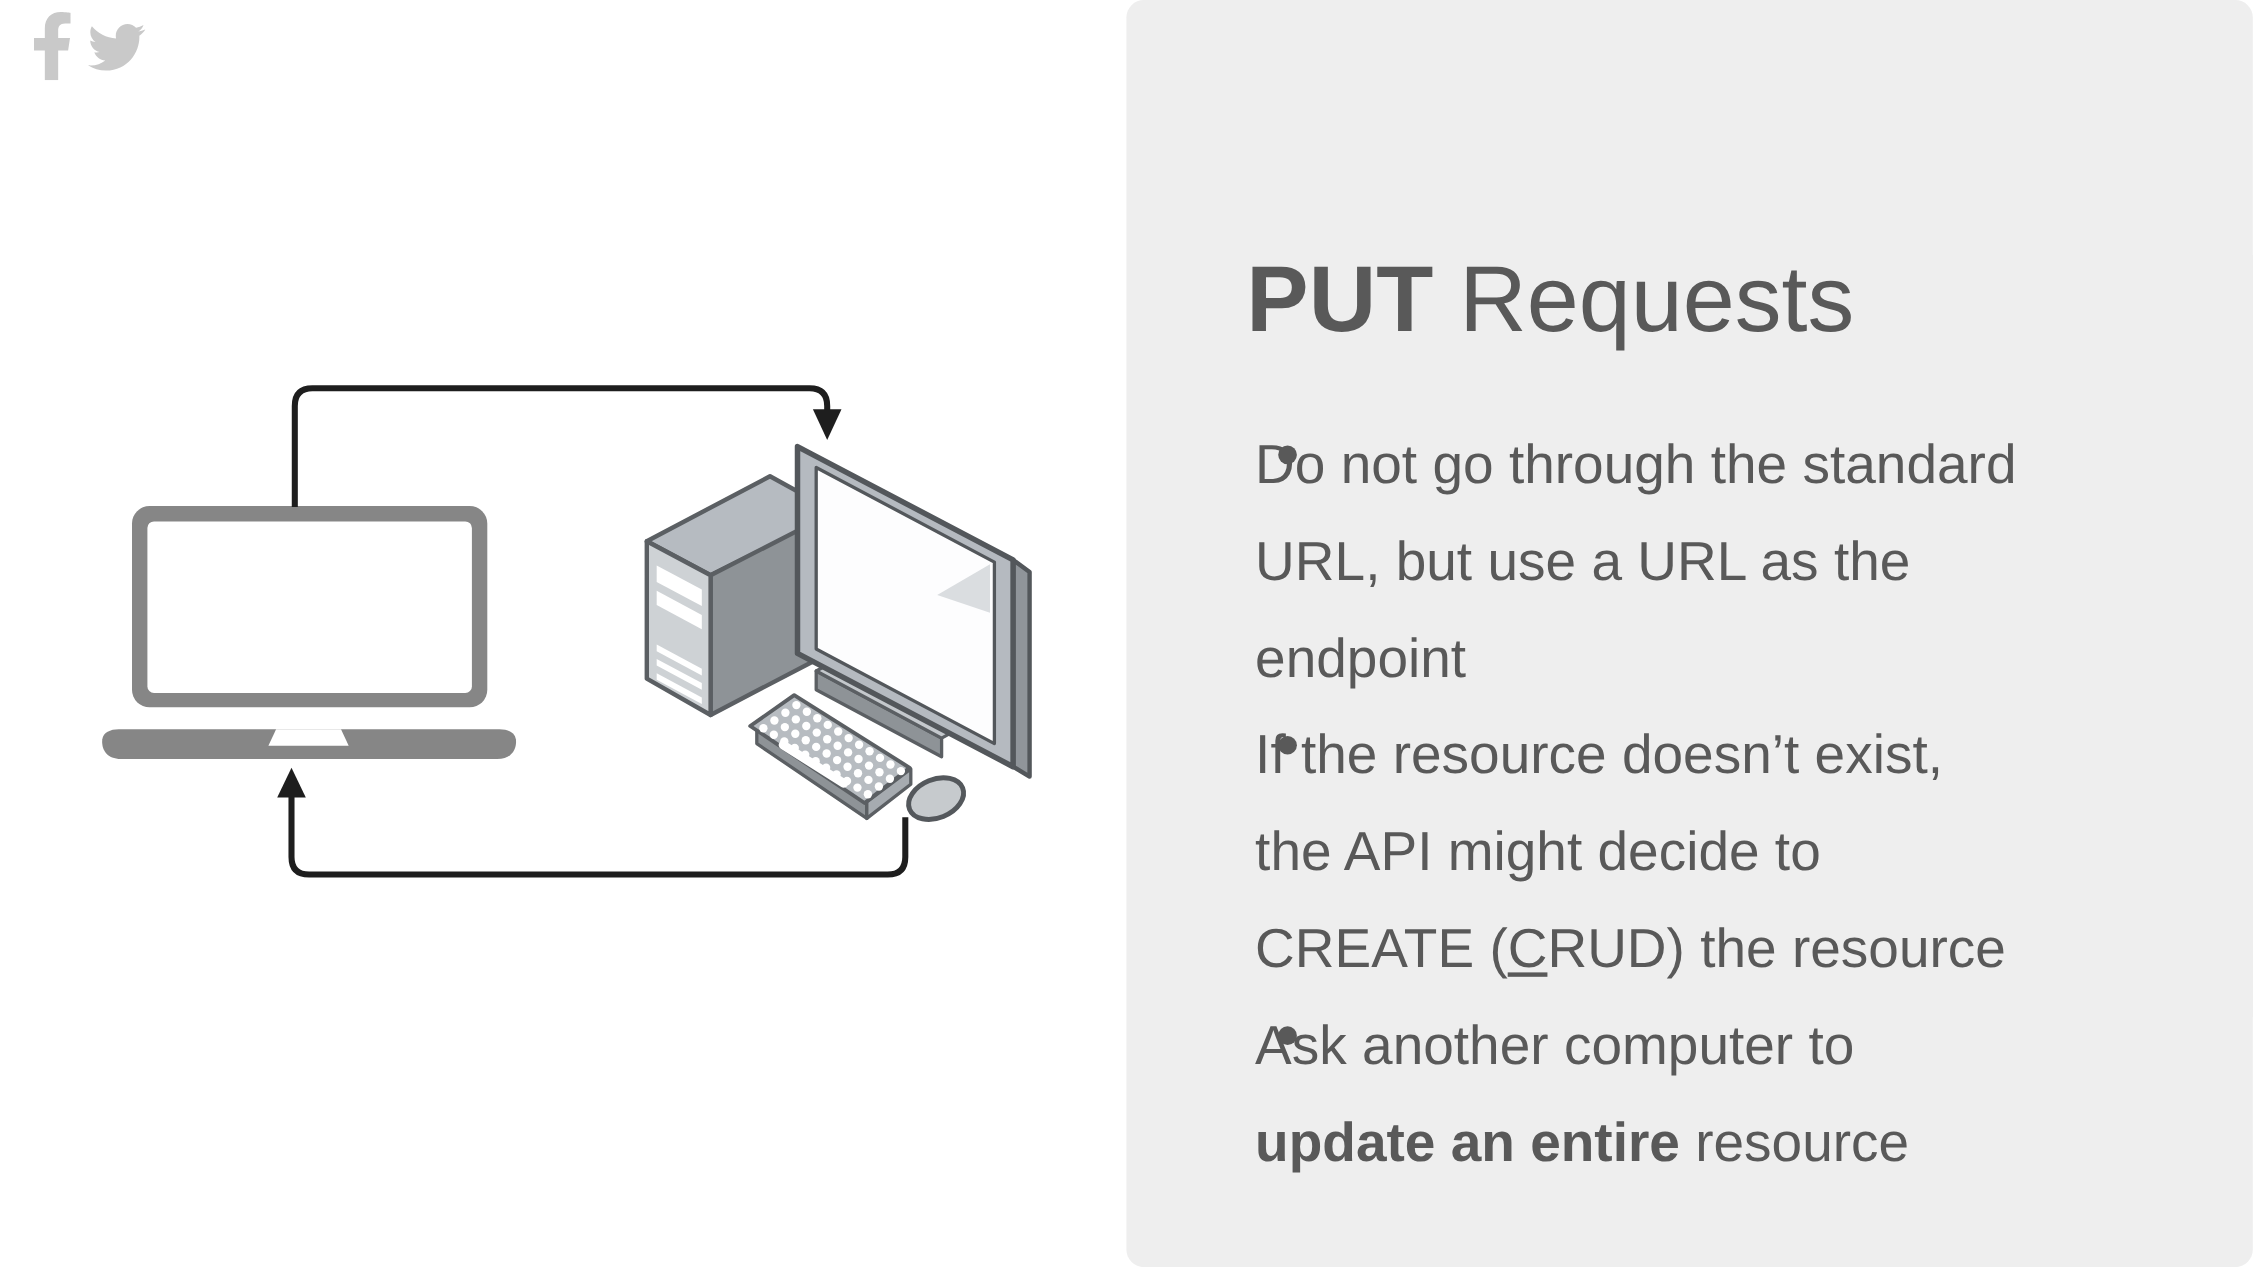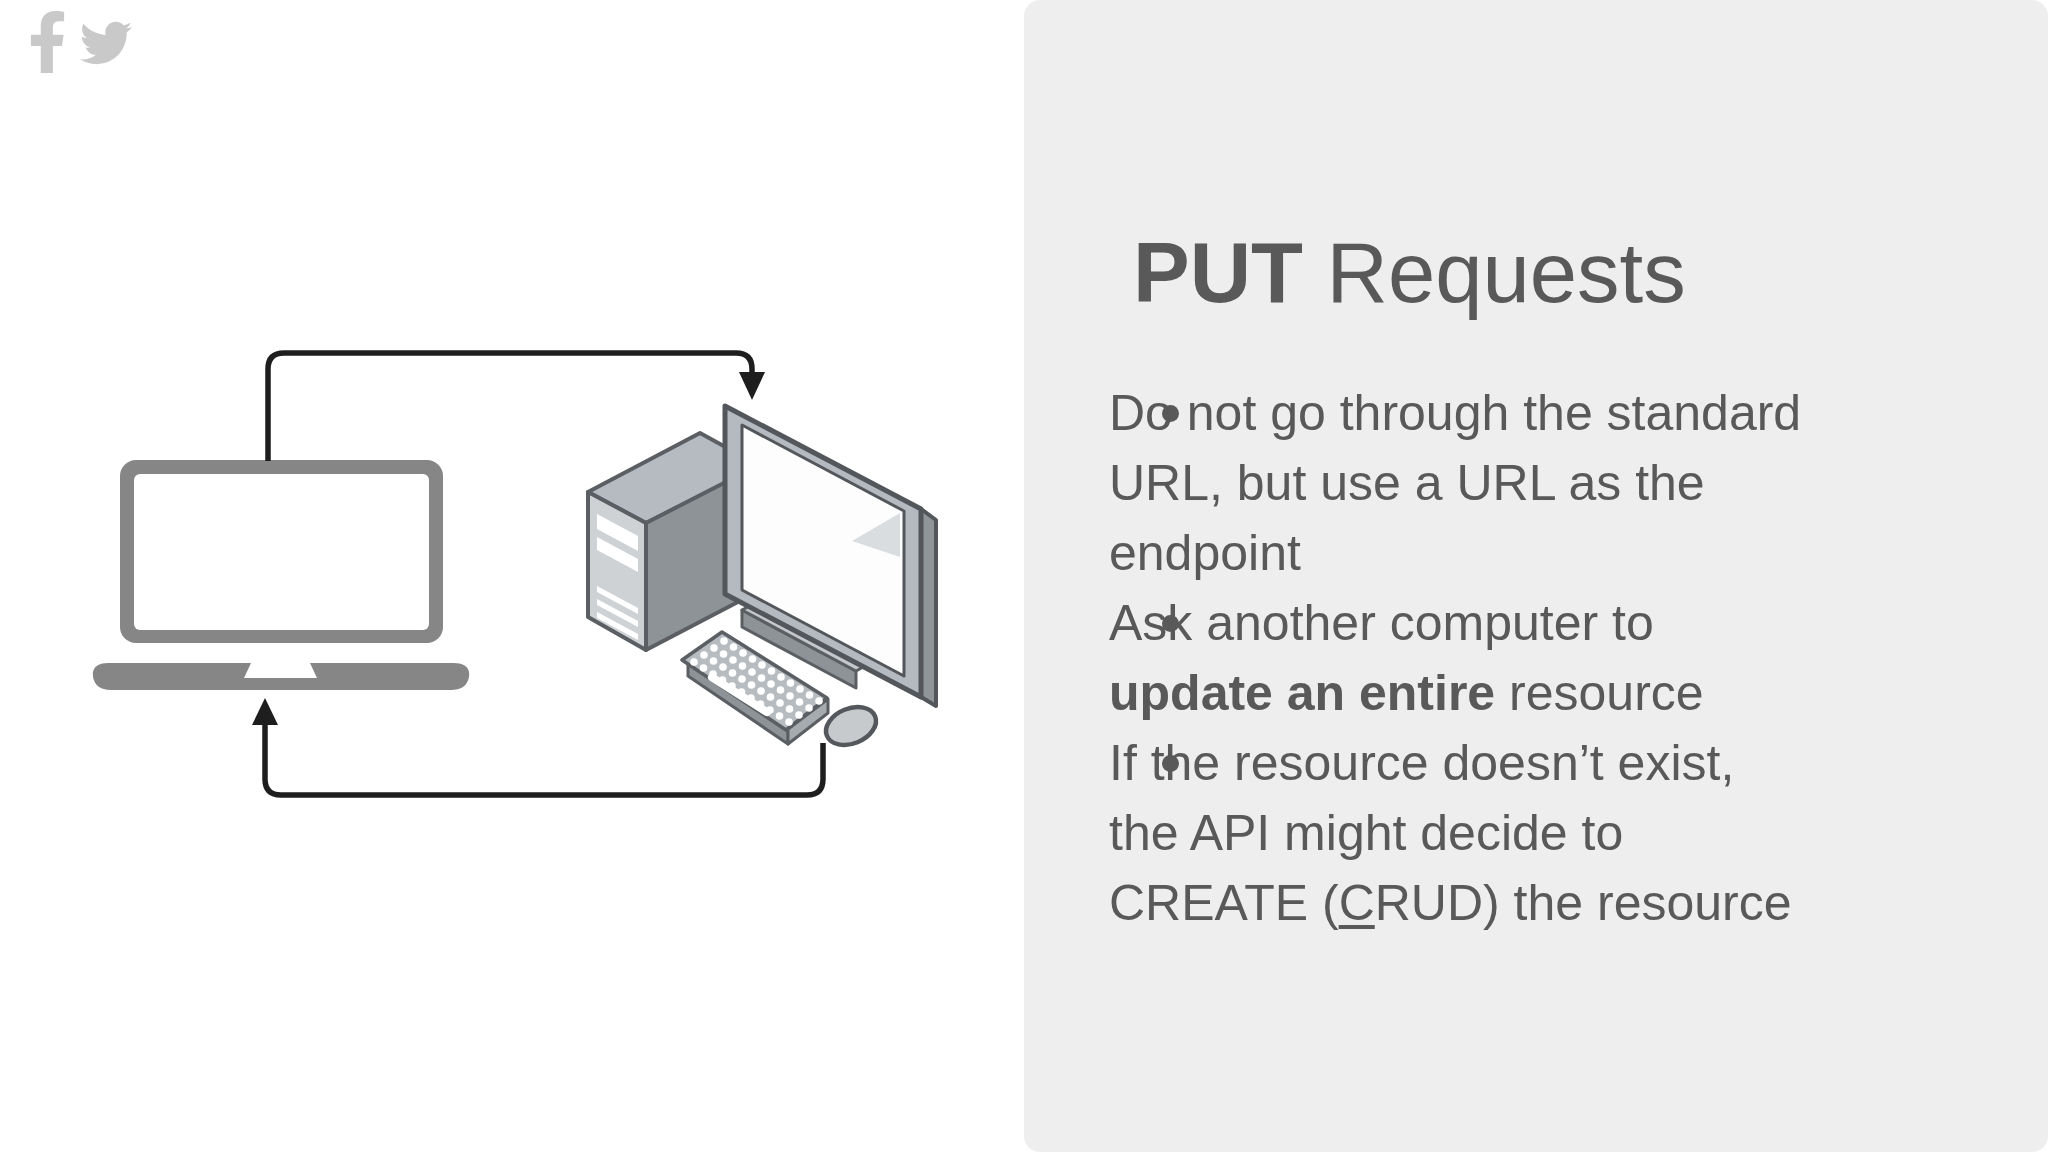--- a/index.html
+++ b/index.html
@@ -15,7 +15,7 @@
     font-weight:400;color:#595959;letter-spacing:0px;white-space:nowrap;}
   .slide-title .tbold{font-weight:bold;}
   .bullet-list{position:absolute;left:0;top:378px;margin:0;padding:0;list-style:none;width:1010px;}
-  .bullet-item{position:relative;padding-left:85px;font-size:50px;line-height:70px;color:#595959;}
+  .bullet-item{position:relative;padding-left:117px;font-size:50px;line-height:88px;color:#595959;}
   .bullet-item .dot{position:absolute;left:138px;top:27px;width:17px;height:17px;border-radius:50%;
     background:#595959;}
   .bullet-item .btext{white-space:pre-line;display:block;width:760px;}

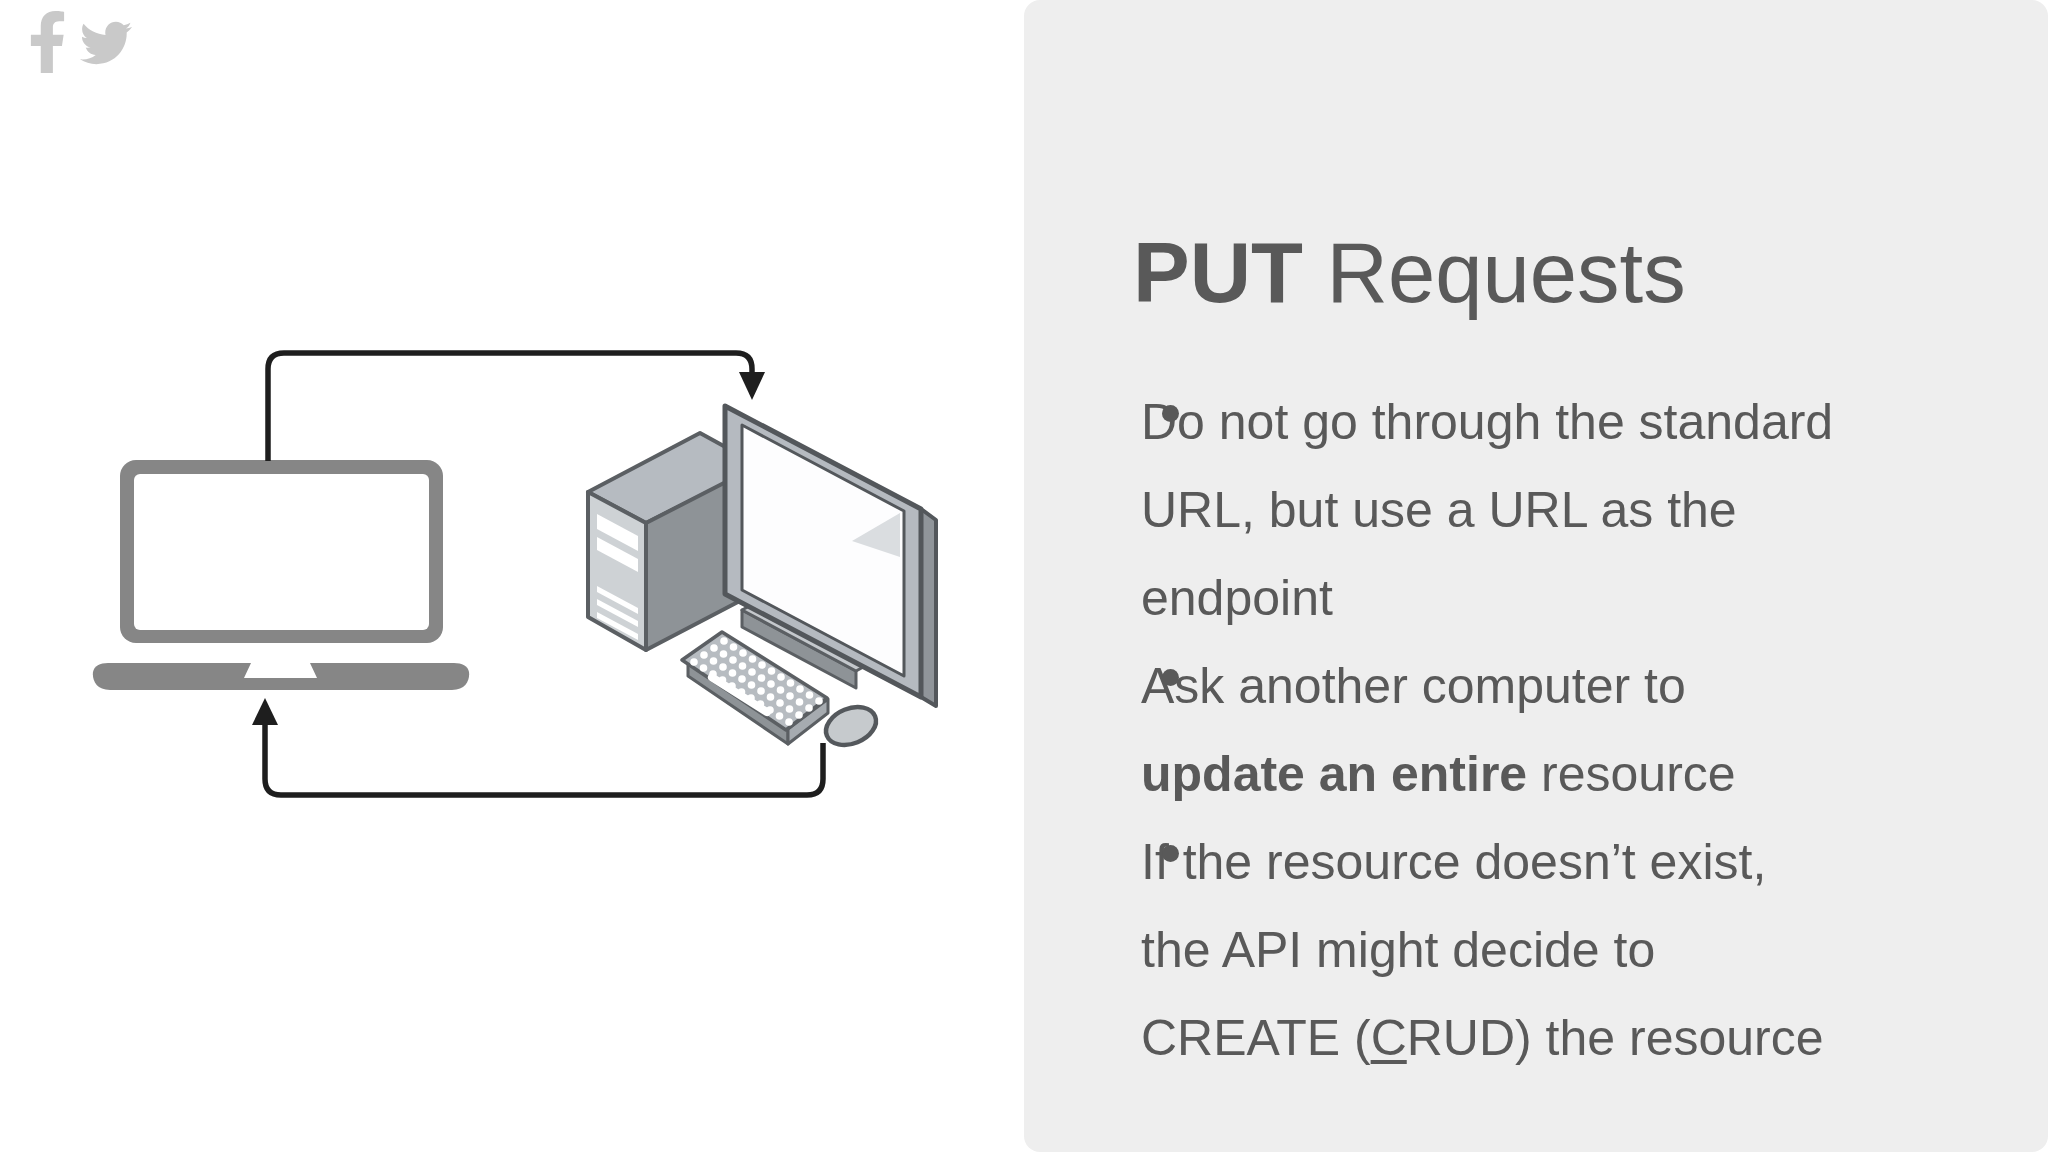--- a/index.html
+++ b/index.html
@@ -153,14 +153,14 @@
         </li>
         <li class="bullet-item">
           <span class="dot"></span>
-          <span class="btext"><span>Ask another computer to
-</span><span class="seg-b">update an entire</span><span> resource</span></span>
+          <span class="btext"><span>If the resource doesn’t exist,
+the API might decide to
+CREATE (</span><span class="seg-u">C</span><span>RUD) the resource</span></span>
         </li>
         <li class="bullet-item">
           <span class="dot"></span>
-          <span class="btext"><span>If the resource doesn’t exist,
-the API might decide to
-CREATE (</span><span class="seg-u">C</span><span>RUD) the resource</span></span>
+          <span class="btext"><span>Ask another computer to
+</span><span class="seg-b">update an entire</span><span> resource</span></span>
         </li>
       </ul>
   </div>

